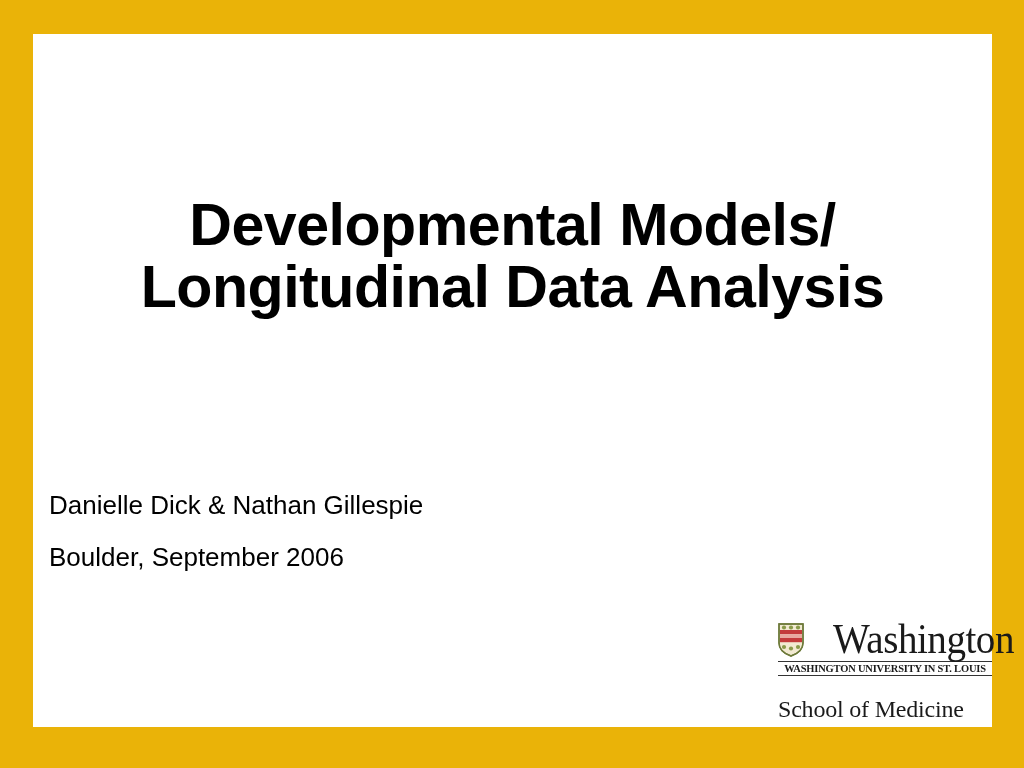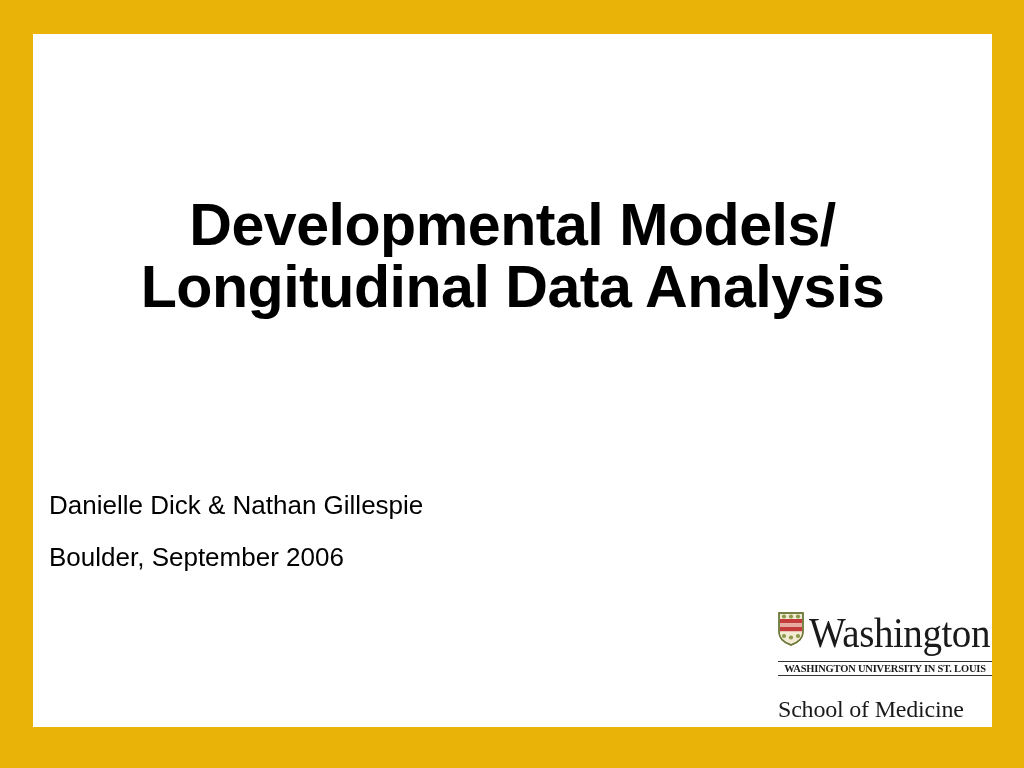--- a/index.html
+++ b/index.html
@@ -80,7 +80,9 @@
 
   .logo-top {
     display: flex;
+    align-items: flex-end;
     height: 48px;
+    gap: 24px;
   }
 
   .crest {

